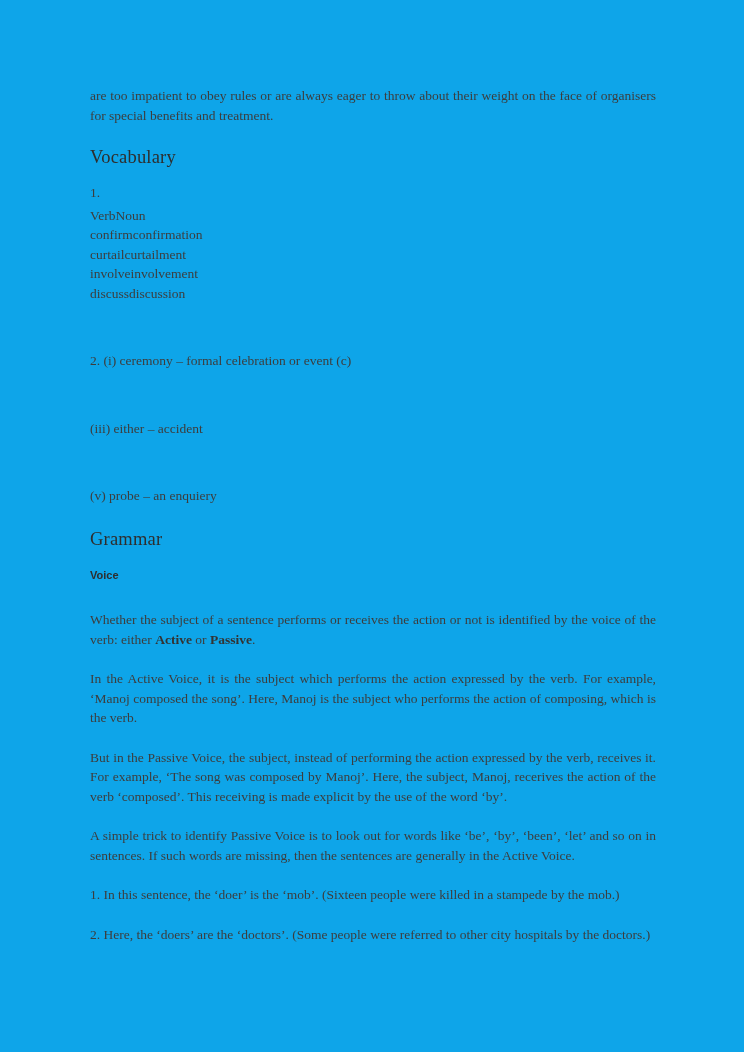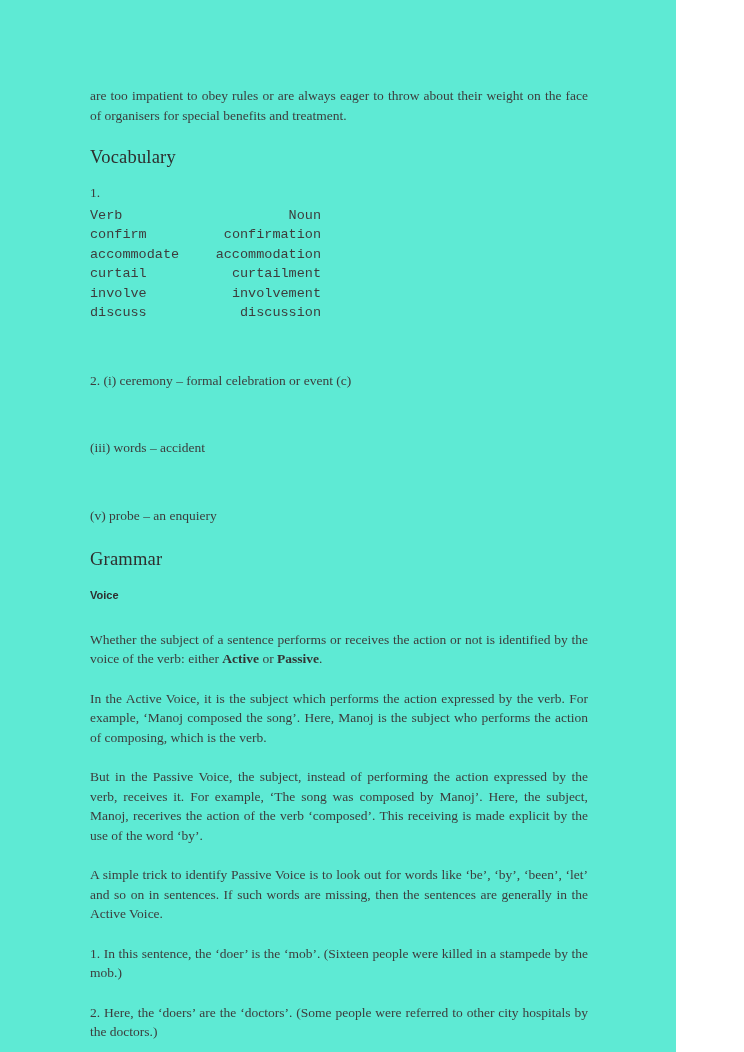--- a/index.html
+++ b/index.html
@@ -9,9 +9,9 @@
   }
   .page {
     position: relative;
-    width: 676px;
+    width: 744px;
     height: 1052px;
-    background: #5eead4;
+    background: #0ea5e9;
     overflow: hidden;
     font-family: "Liberation Serif", "DejaVu Serif", serif;
     color: #3d3d3d;

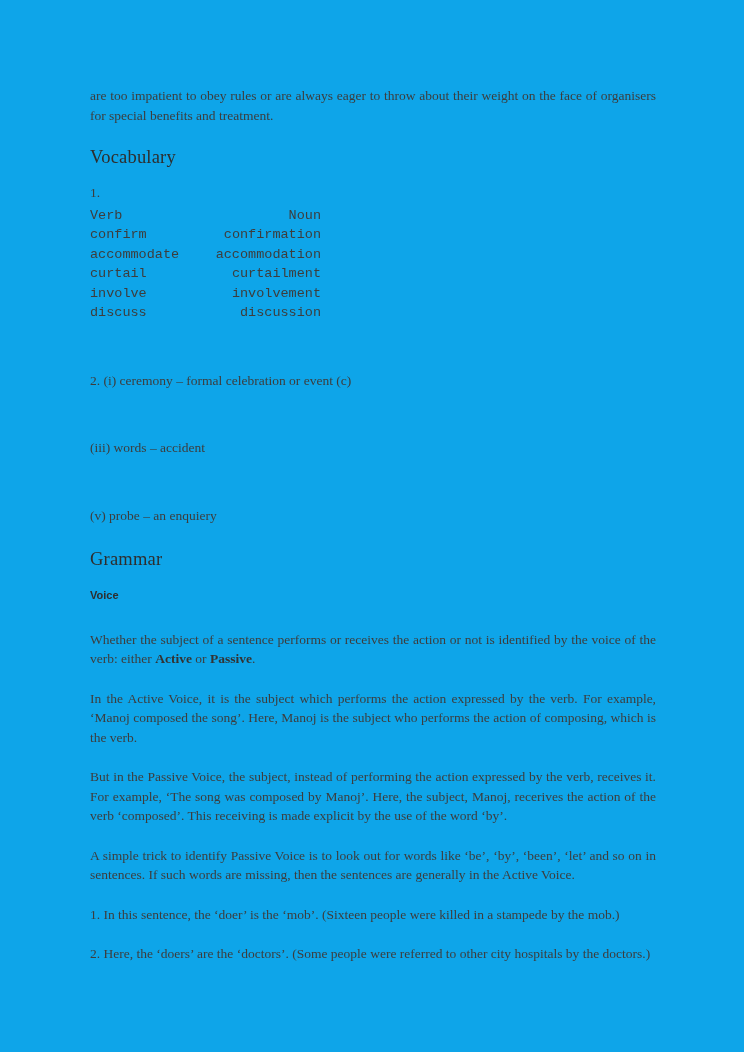--- a/index.html
+++ b/index.html
@@ -56,8 +56,6 @@
   }
   .vocab-row {
     display: flex;
-    justify-content: space-between;
-    font-family: Liberation Mono, monospace;
   }
   .vocab-row .cell-verb { text-align: left; }
   .vocab-row .cell-noun { text-align: right; }

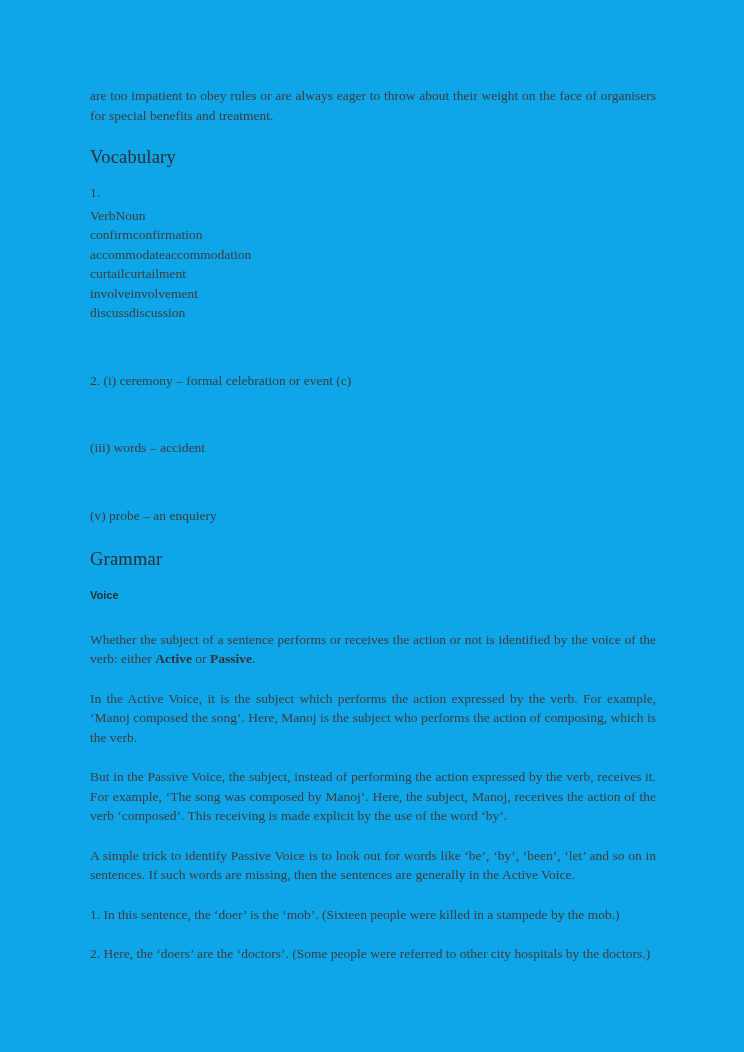--- a/index.html
+++ b/index.html
@@ -94,10 +94,6 @@
         <span class="cell-noun">confirmation</span>
       </div>
       <div class="vocab-row">
-        <span class="cell-verb">accommodate</span>
-        <span class="cell-noun">accommodation</span>
-      </div>
-      <div class="vocab-row">
         <span class="cell-verb">curtail</span>
         <span class="cell-noun">curtailment</span>
       </div>

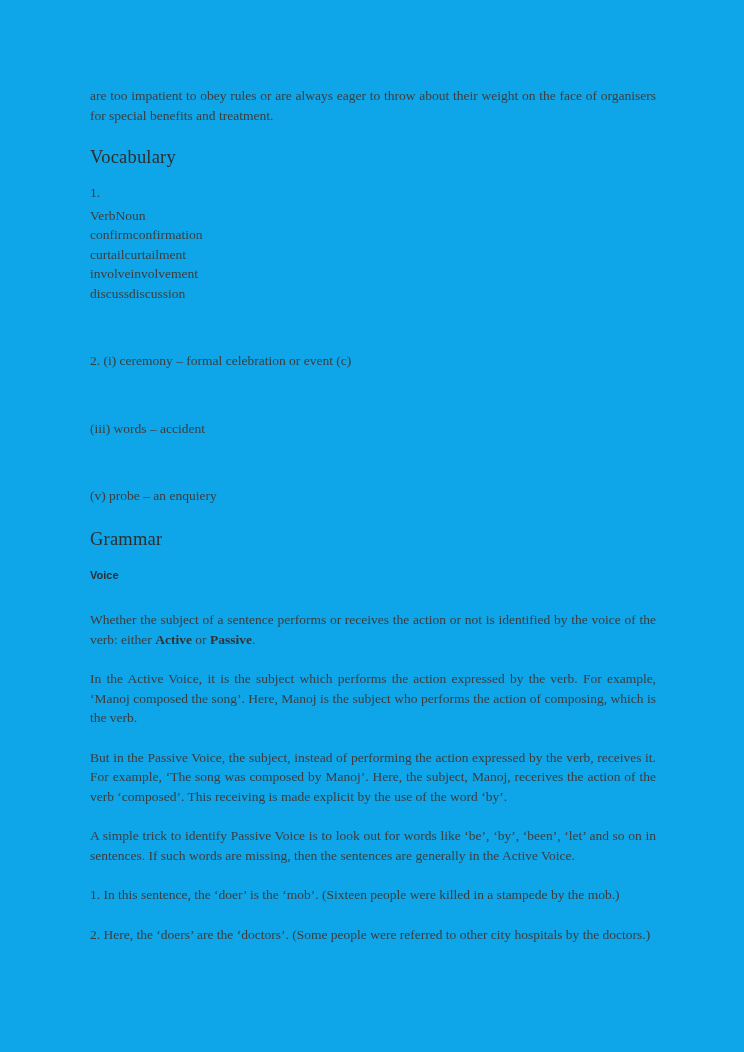--- a/index.html
+++ b/index.html
@@ -109,7 +109,7 @@
 
     <div class="def-list">
       <div class="line">2. (i) ceremony – formal celebration or event (c)</div>
-      <div class="line">(iii) words – accident</div>
+      <div class="line">(iii) either – accident</div>
       <div class="line">(v) probe – an enquiery</div>
     </div>
 

